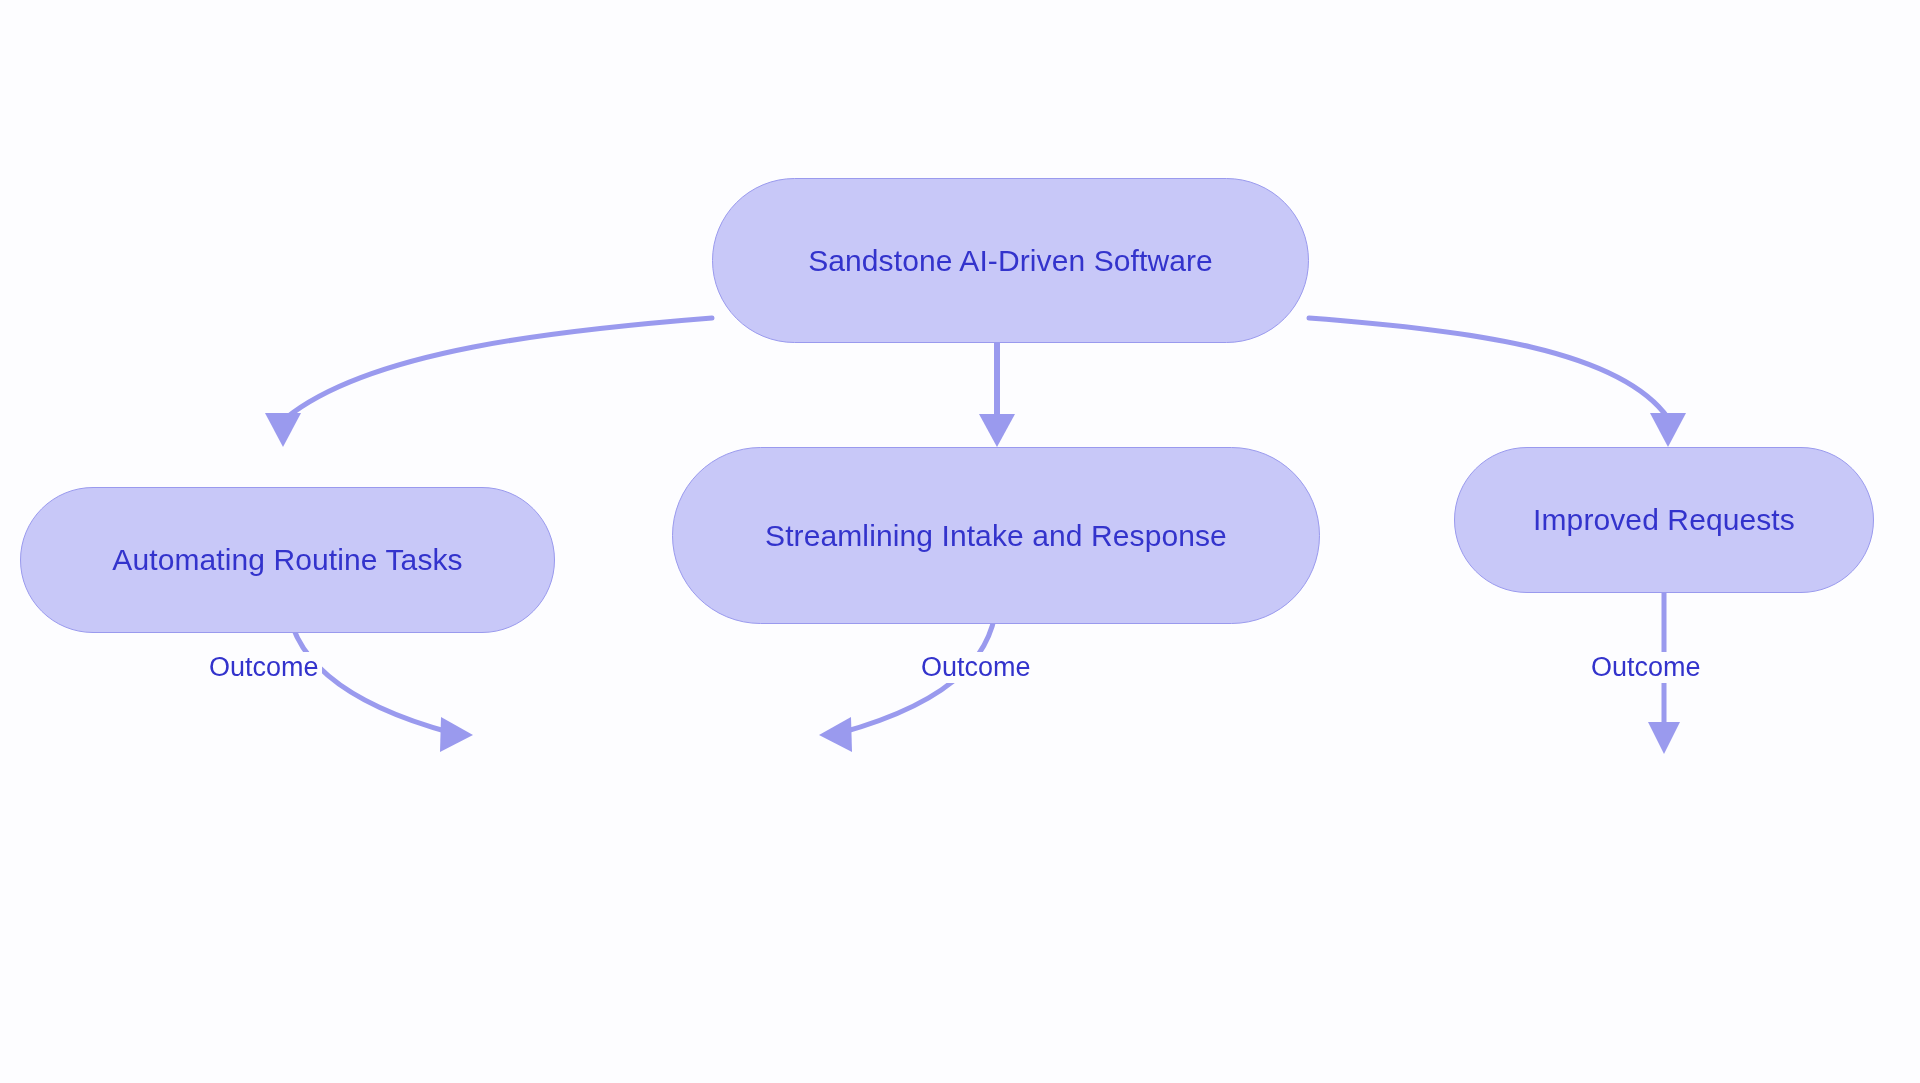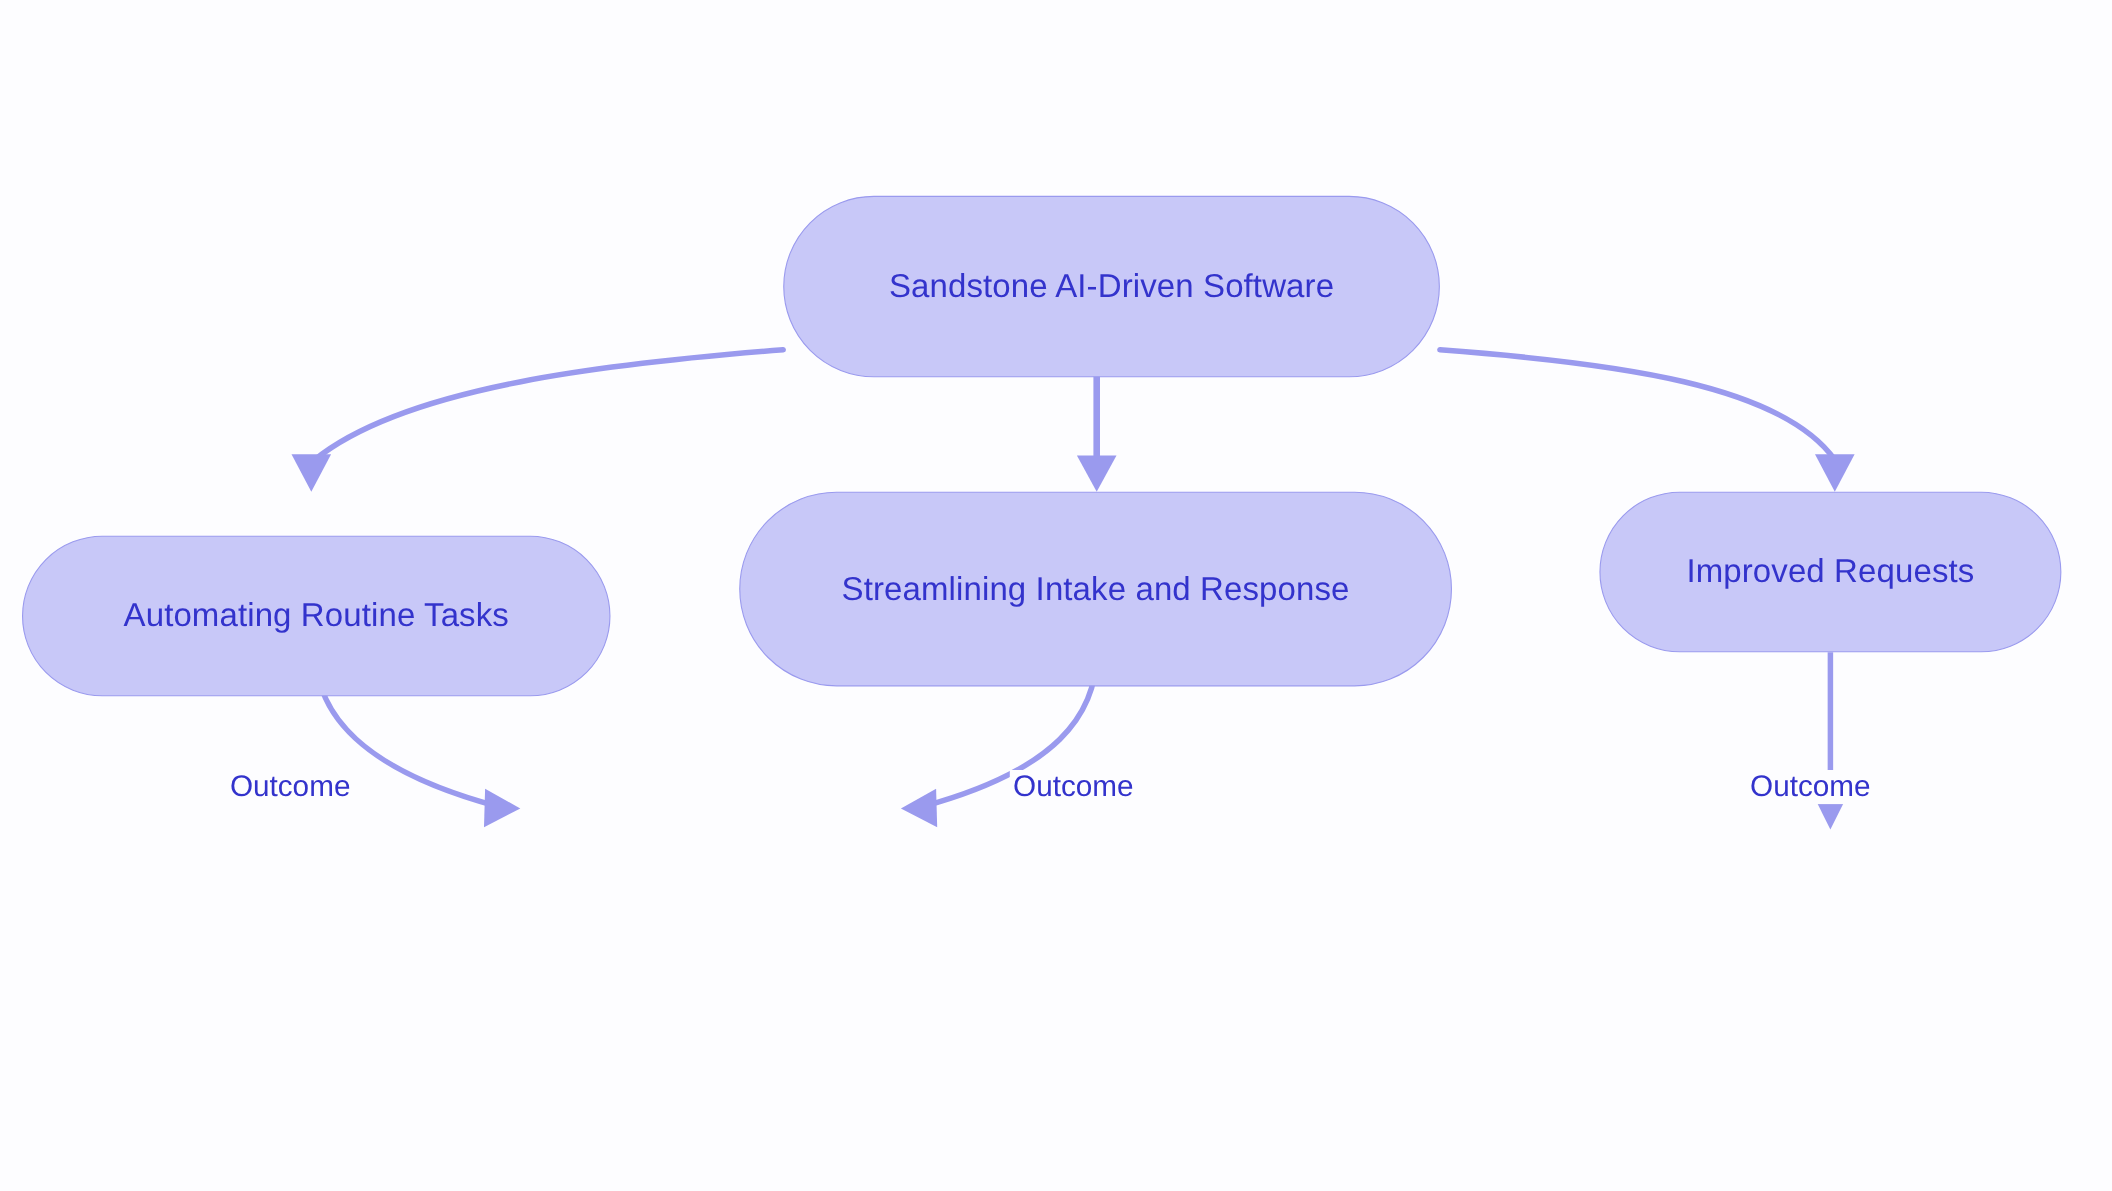--- a/index.html
+++ b/index.html
@@ -50,7 +50,6 @@
     z-index: 3;
     background: #fdfdff;
     padding: 0 3px;
-    margin-top: 48px;
   }
 </style>
 </head>

